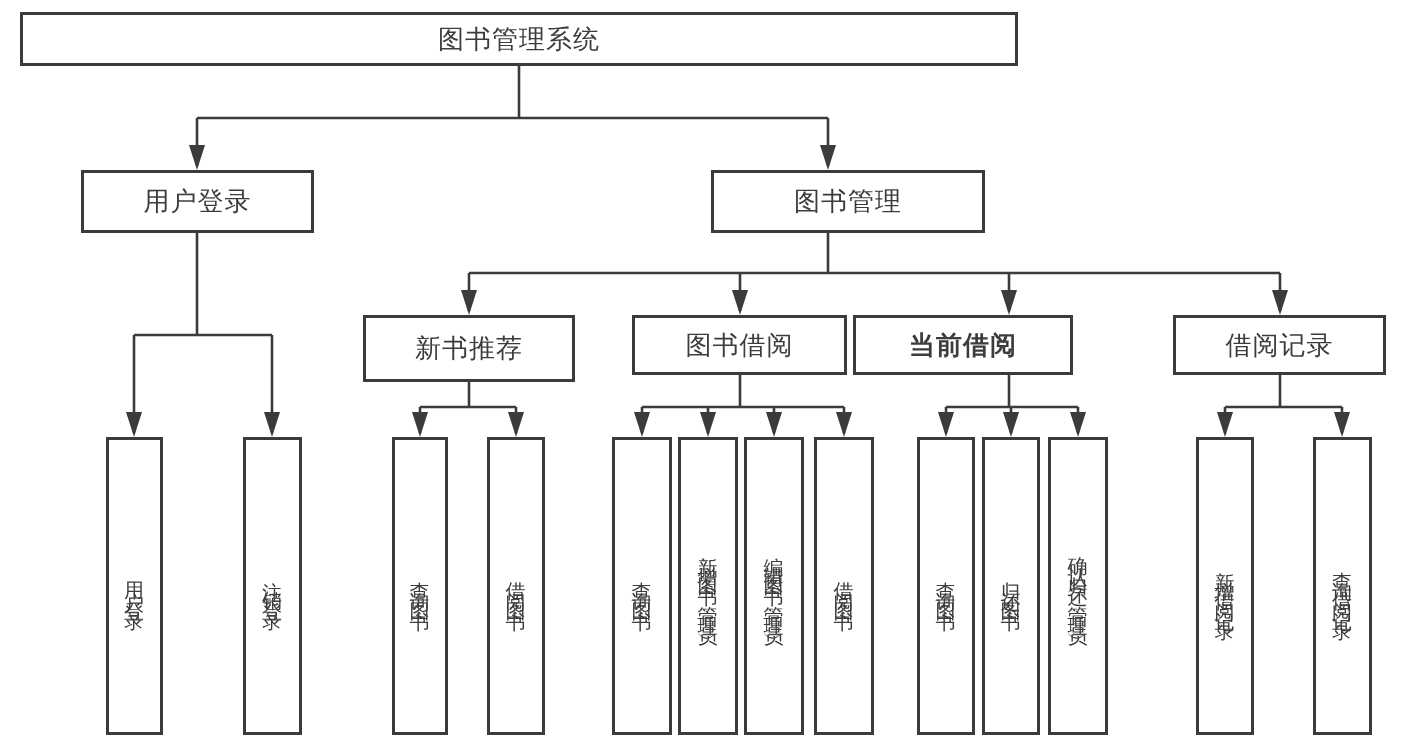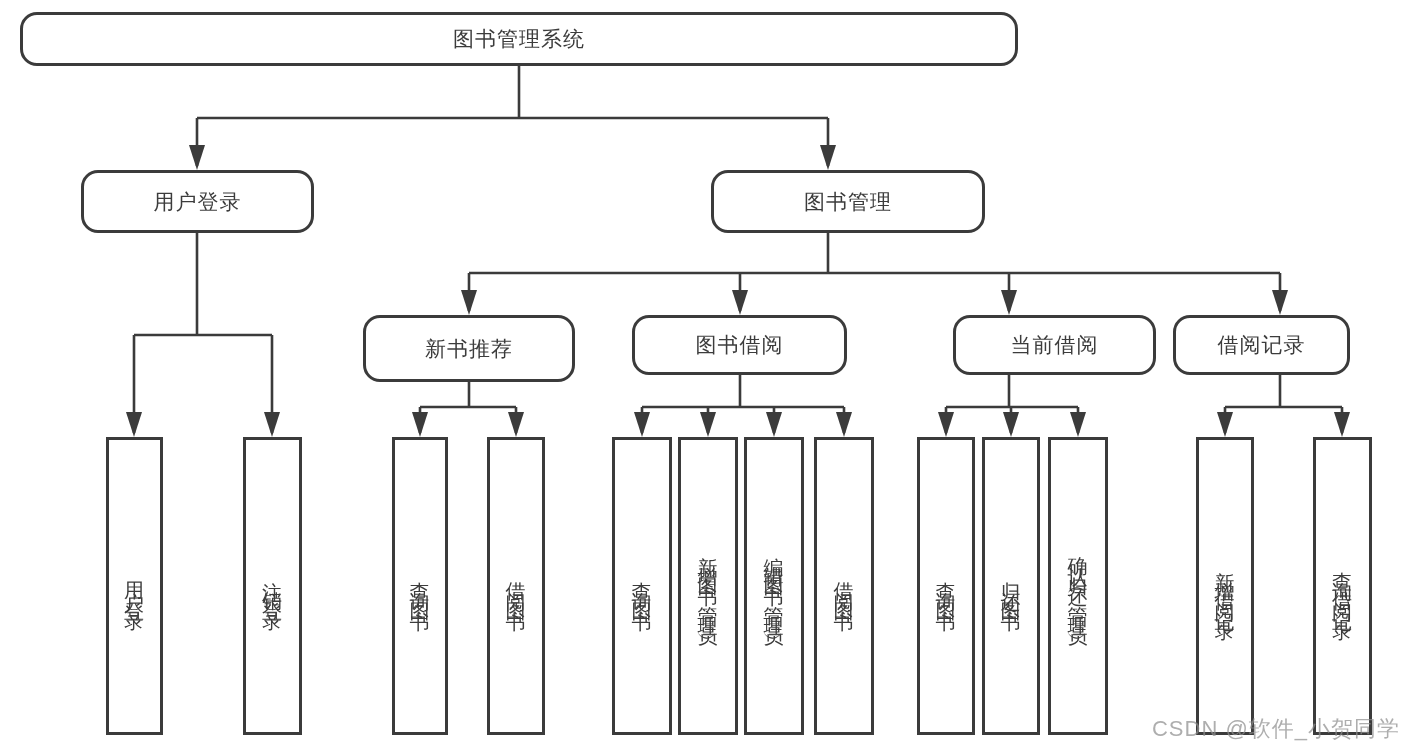--- a/index.html
+++ b/index.html
@@ -24,7 +24,7 @@
     justify-content:center;
     color:#3c3c3c;
   }
-  .hnode { font-size:21px; letter-spacing:1px;border-radius:17px; }
+  .hnode { font-size:26px; letter-spacing:1px; }
   .vnode span {
     writing-mode:vertical-rl;
     text-orientation:mixed;

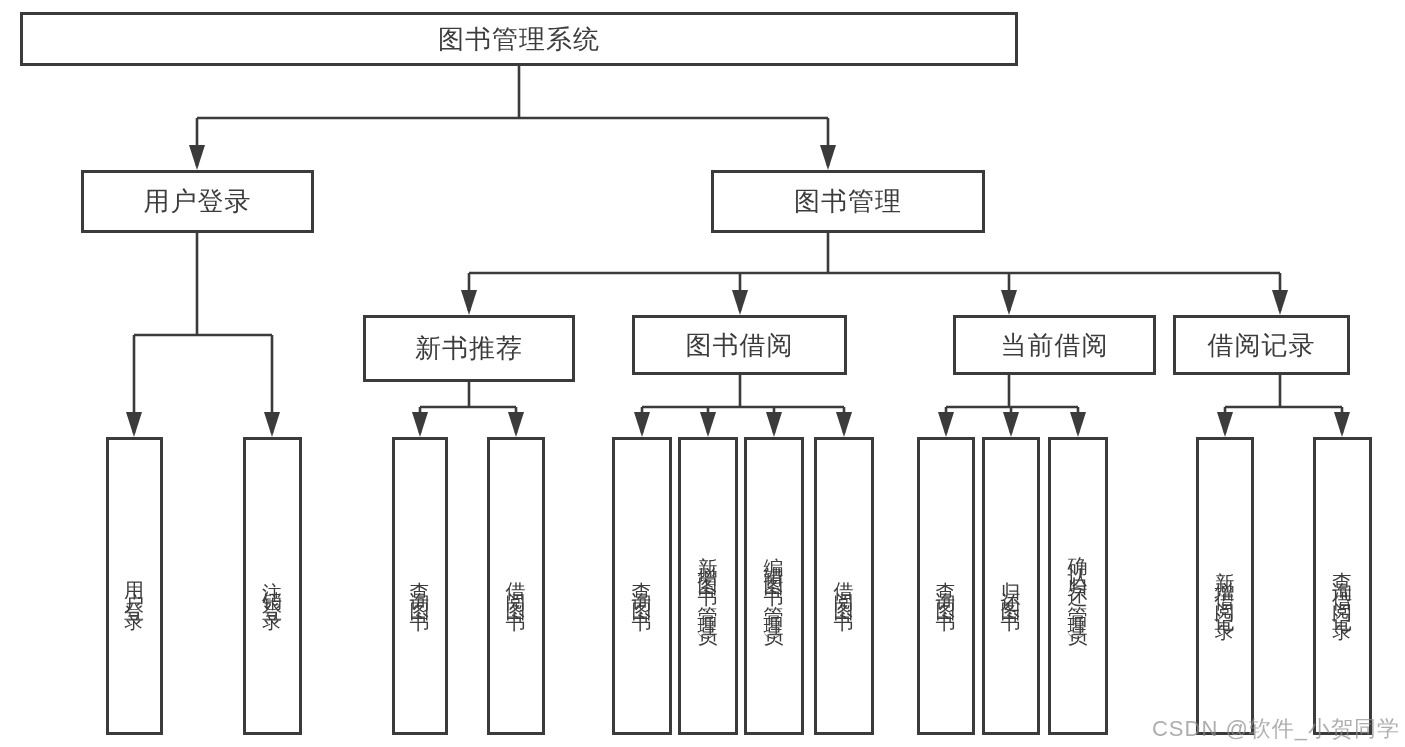--- a/index.html
+++ b/index.html
@@ -135,7 +135,7 @@
   <div class="node hnode" style="left:632px; top:315px; width:215px; height:60px;">
     <span>图书借阅</span>
   </div>
-  <div class="node hnode" style="left:953px; top:315px; width:203px; height:60px;">
+  <div class="node hnode" style="left:853px; top:315px; width:220px; height:60px;font-weight:bold;">
     <span>当前借阅</span>
   </div>
   <div class="node hnode" style="left:1173px; top:315px; width:177px; height:60px;">

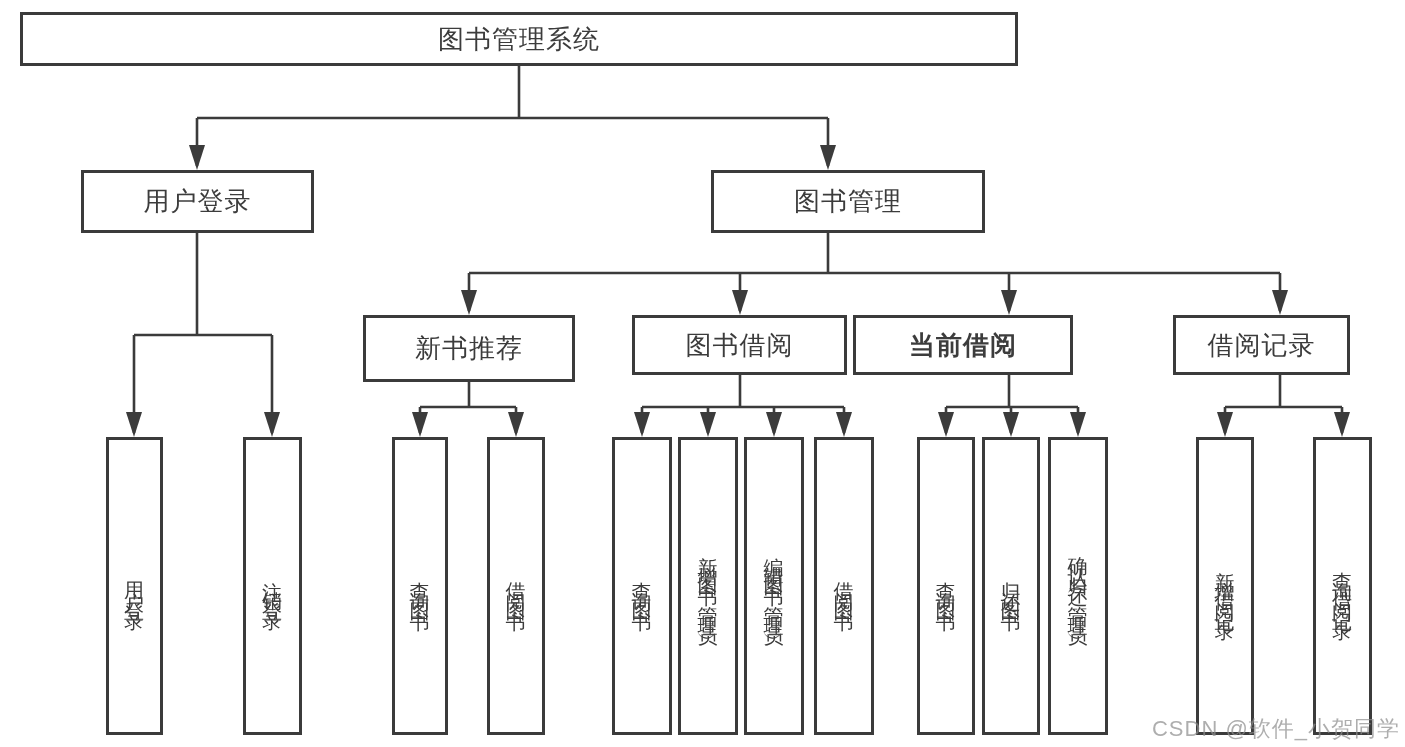--- a/index.html
+++ b/index.html
@@ -138,7 +138,7 @@
   <div class="node hnode" style="left:853px; top:315px; width:220px; height:60px;font-weight:bold;">
     <span>当前借阅</span>
   </div>
-  <div class="node hnode" style="left:1173px; top:315px; width:177px; height:60px;">
+  <div class="node hnode" style="left:1173px; top:315px; width:213px; height:60px;">
     <span>借阅记录</span>
   </div>
 

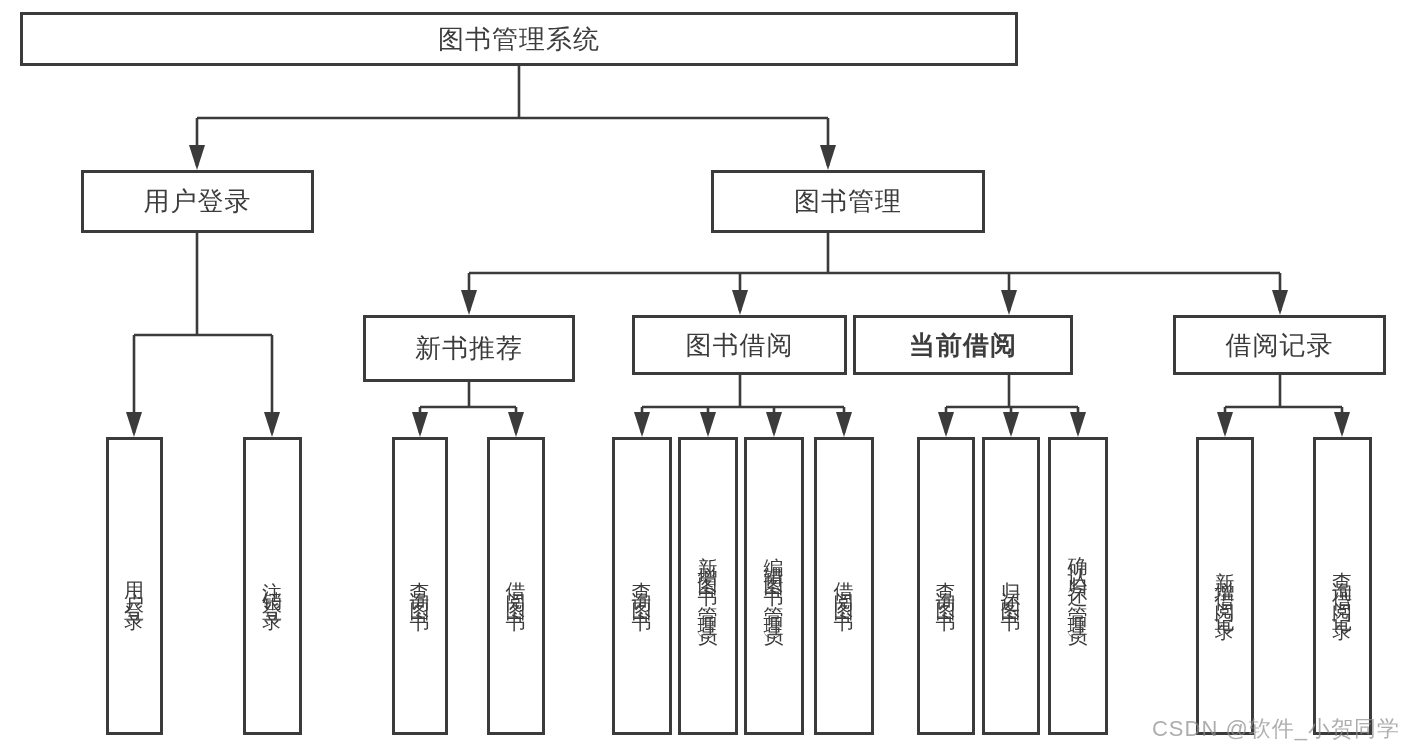--- a/index.html
+++ b/index.html
@@ -186,7 +186,6 @@
     <span>查询借阅记录</span>
   </div>
 
-  <div class="watermark">CSDN @软件_小贺同学</div>
 
 </div>
 

